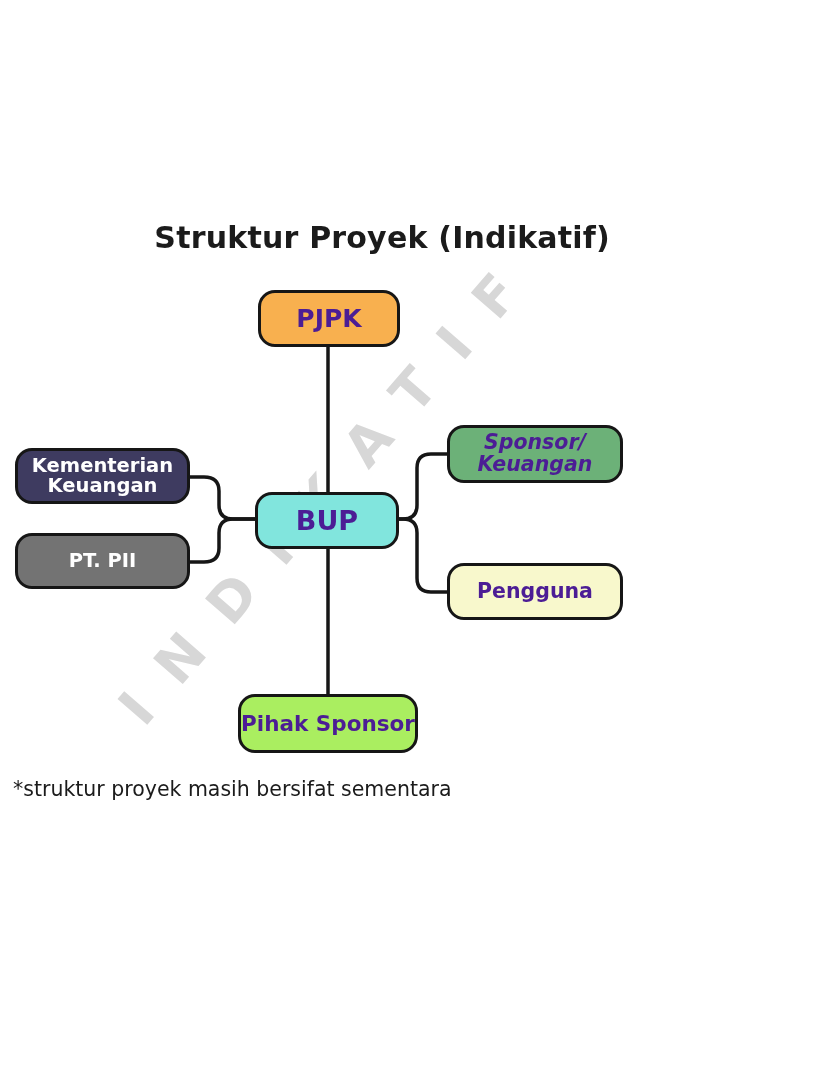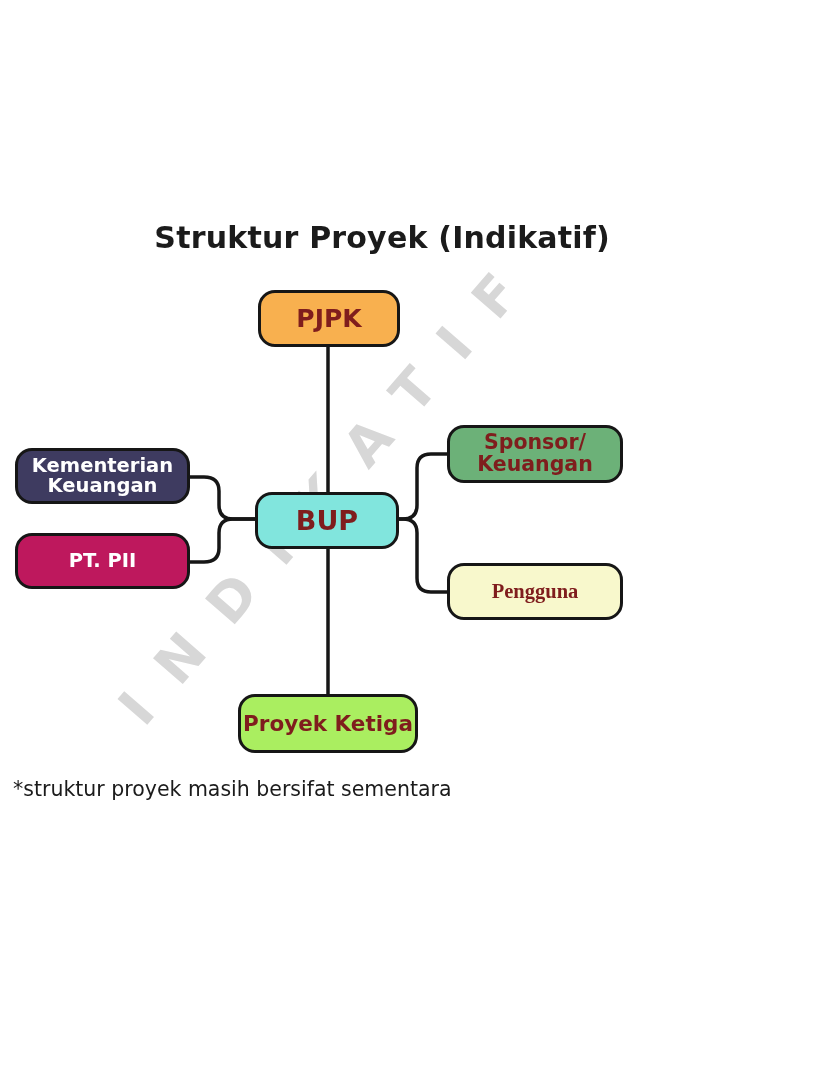--- a/index.html
+++ b/index.html
@@ -58,7 +58,7 @@
     text-align: center;
     line-height: 1.1;
     z-index: 2;
-    color: #7f1d1d;
+    color: #4c1d95;
   }
   .node-pjpk      { left: 258px; top: 290px; width: 142px; height: 57px; font-size: 25px; }
   .node-bup       { left: 255px; top: 492px; width: 144px; height: 57px; font-size: 27px; }

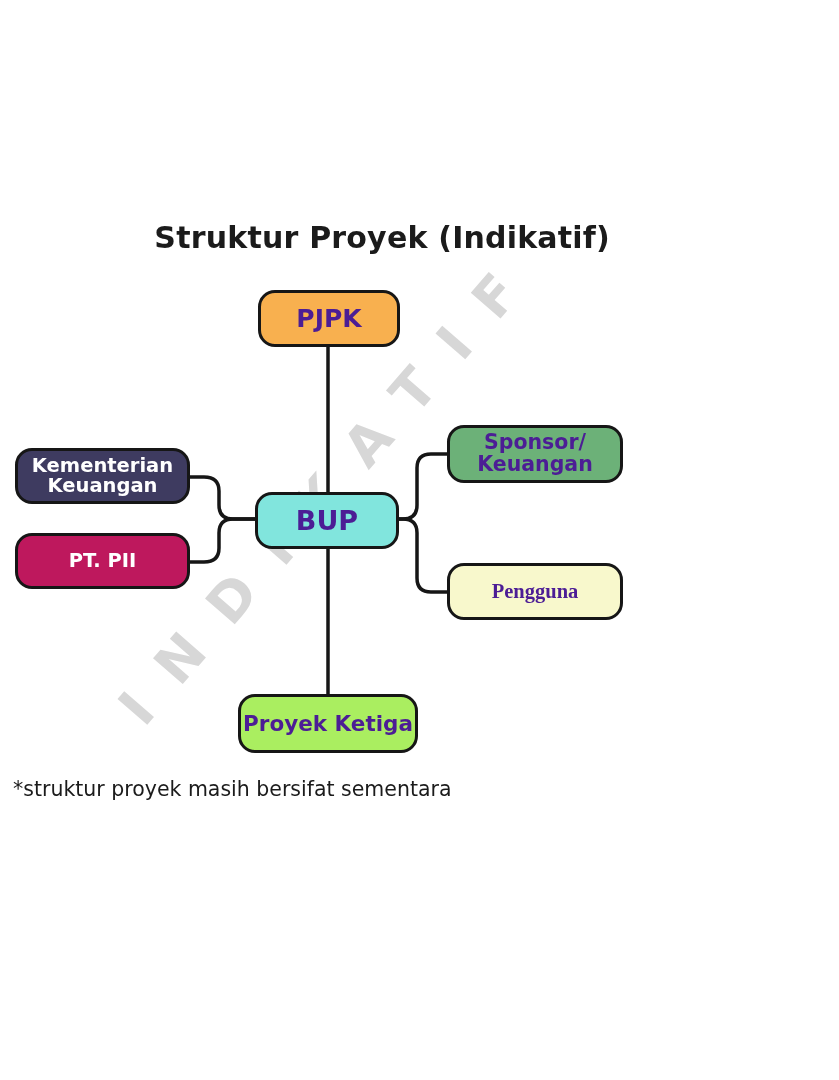--- a/index.html
+++ b/index.html
@@ -124,7 +124,7 @@
     <span>PT. PII</span>
   </div>
 
-  <div class="node node-sponsor" style="background: rgb(108, 177, 120);">
+  <div class="node node-sponsor" style="background: rgb(108, 177, 120); font-style: italic;">
     <span>Sponsor/</span>
     <span>Keuangan</span>
   </div>

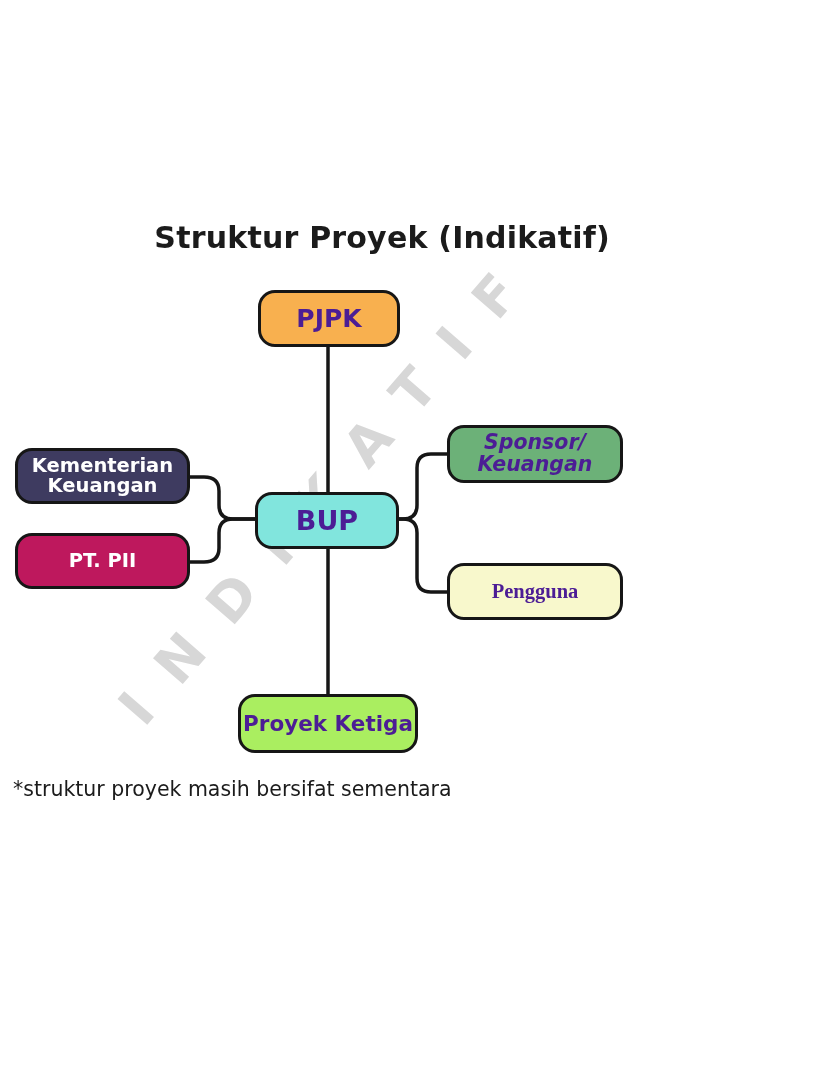--- a/index.html
+++ b/index.html
@@ -120,7 +120,7 @@
     <span>Keuangan</span>
   </div>
 
-  <div class="node node-ptpii" style="background: #be185d; color: rgb(255, 255, 255);">
+  <div class="node node-ptpii" style="background: #737373; color: rgb(255, 255, 255);">
     <span>PT. PII</span>
   </div>
 

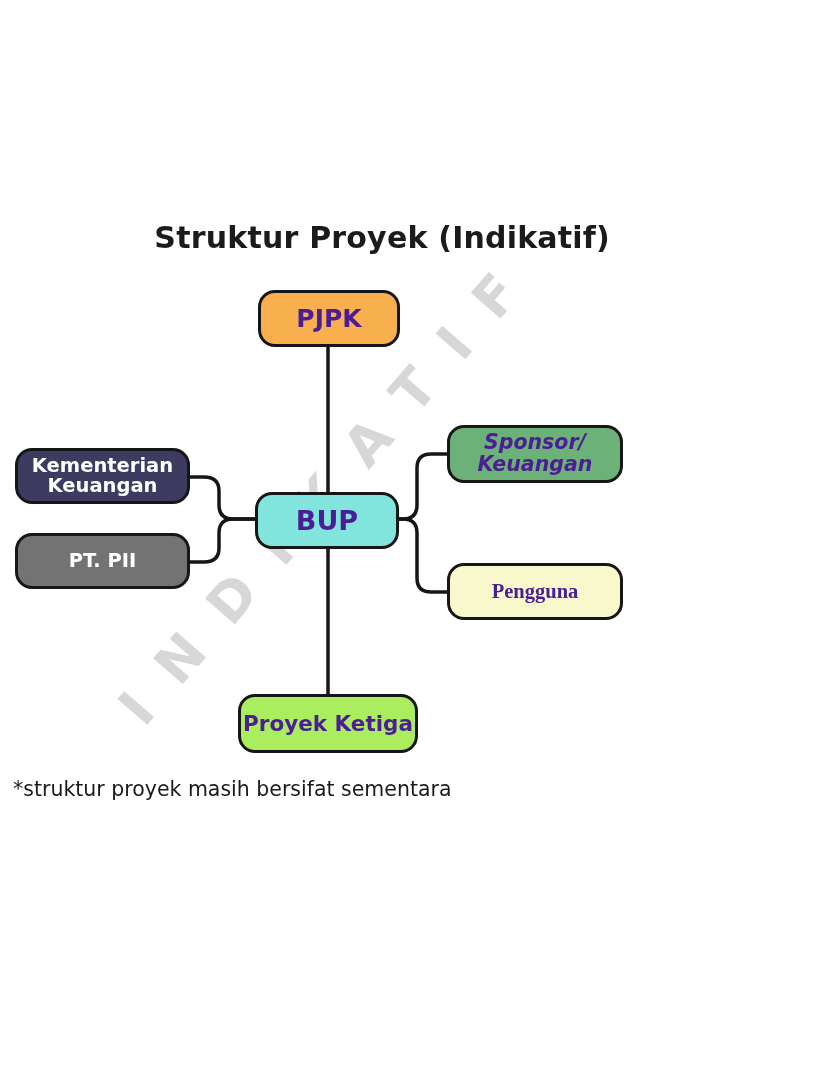--- a/index.html
+++ b/index.html
@@ -129,7 +129,7 @@
     <span>Keuangan</span>
   </div>
 
-  <div class="node node-pengguna" style="background: rgb(248, 248, 204); font-family: Liberation Serif, serif;">
+  <div class="node node-pengguna" style="background: rgb(248, 248, 204);">
     <span>Pengguna</span>
   </div>
 

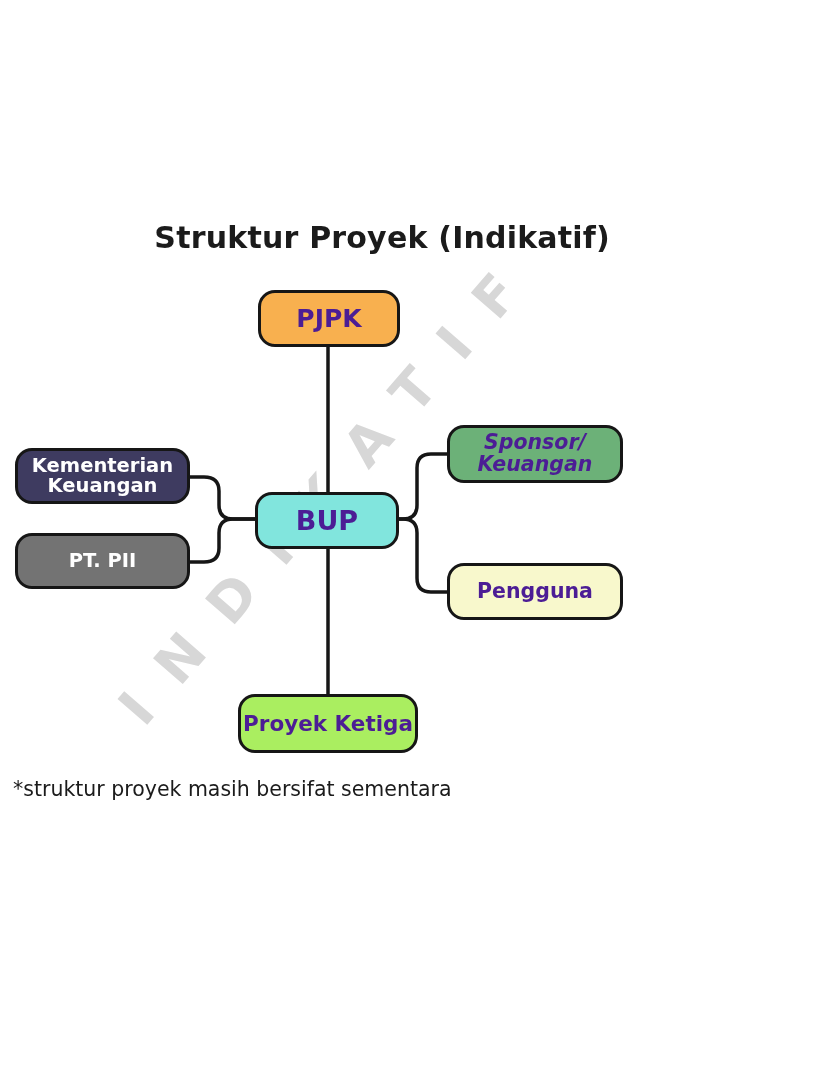--- a/index.html
+++ b/index.html
@@ -134,7 +134,7 @@
   </div>
 
   <div class="node node-pihak" style="background: rgb(170, 238, 96);">
-    <span>Proyek Ketiga</span>
+    <span>Pihak Sponsor</span>
   </div>
 
   <div class="footnote">*struktur proyek masih bersifat sementara</div>

